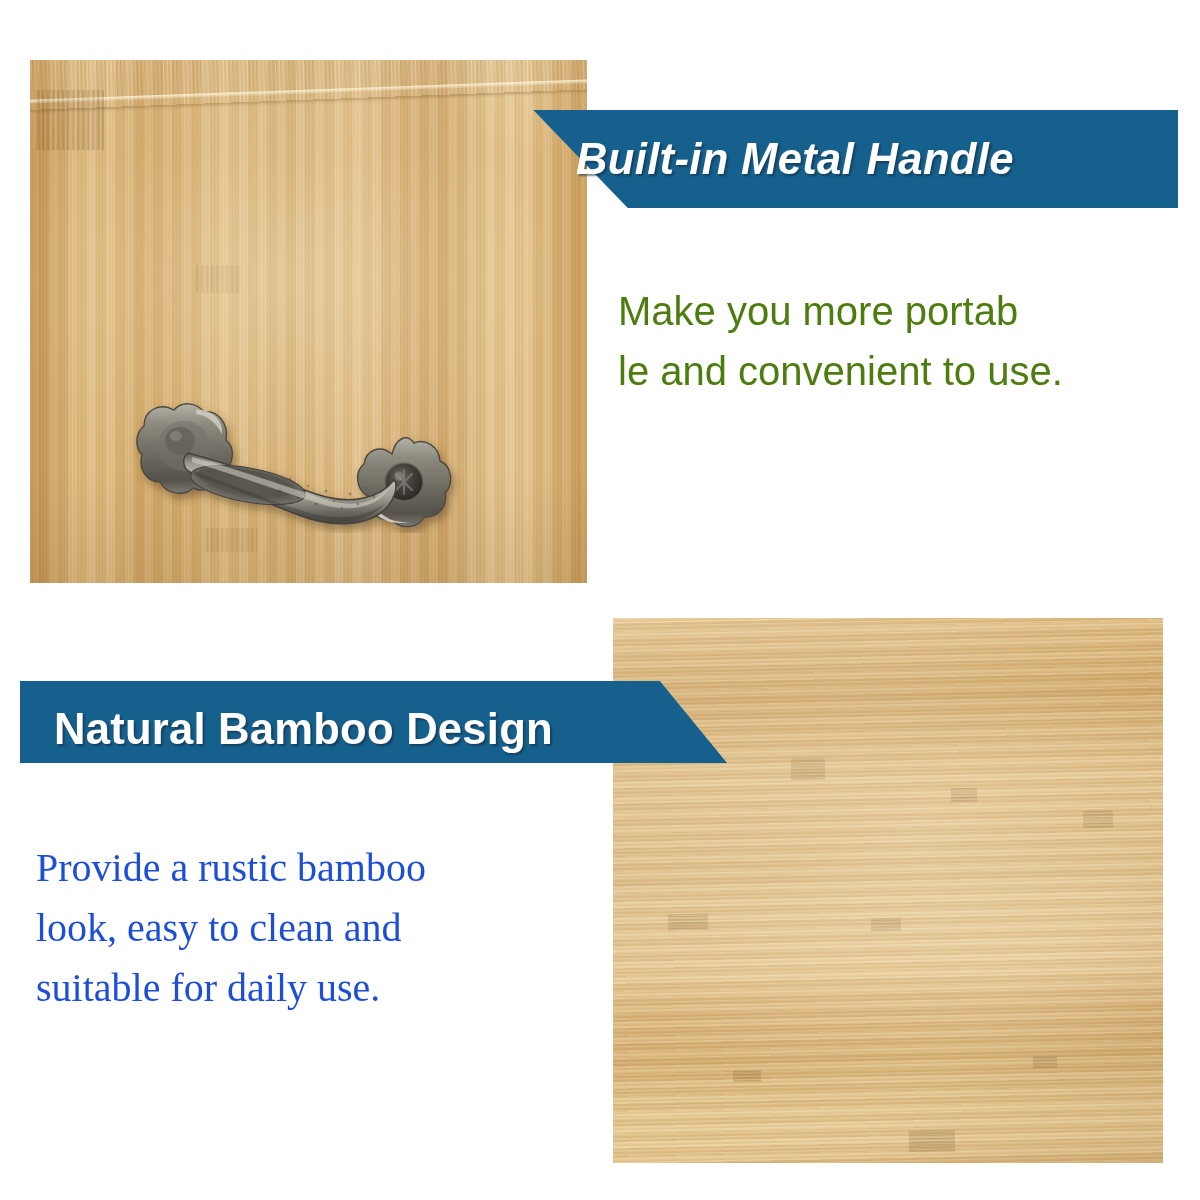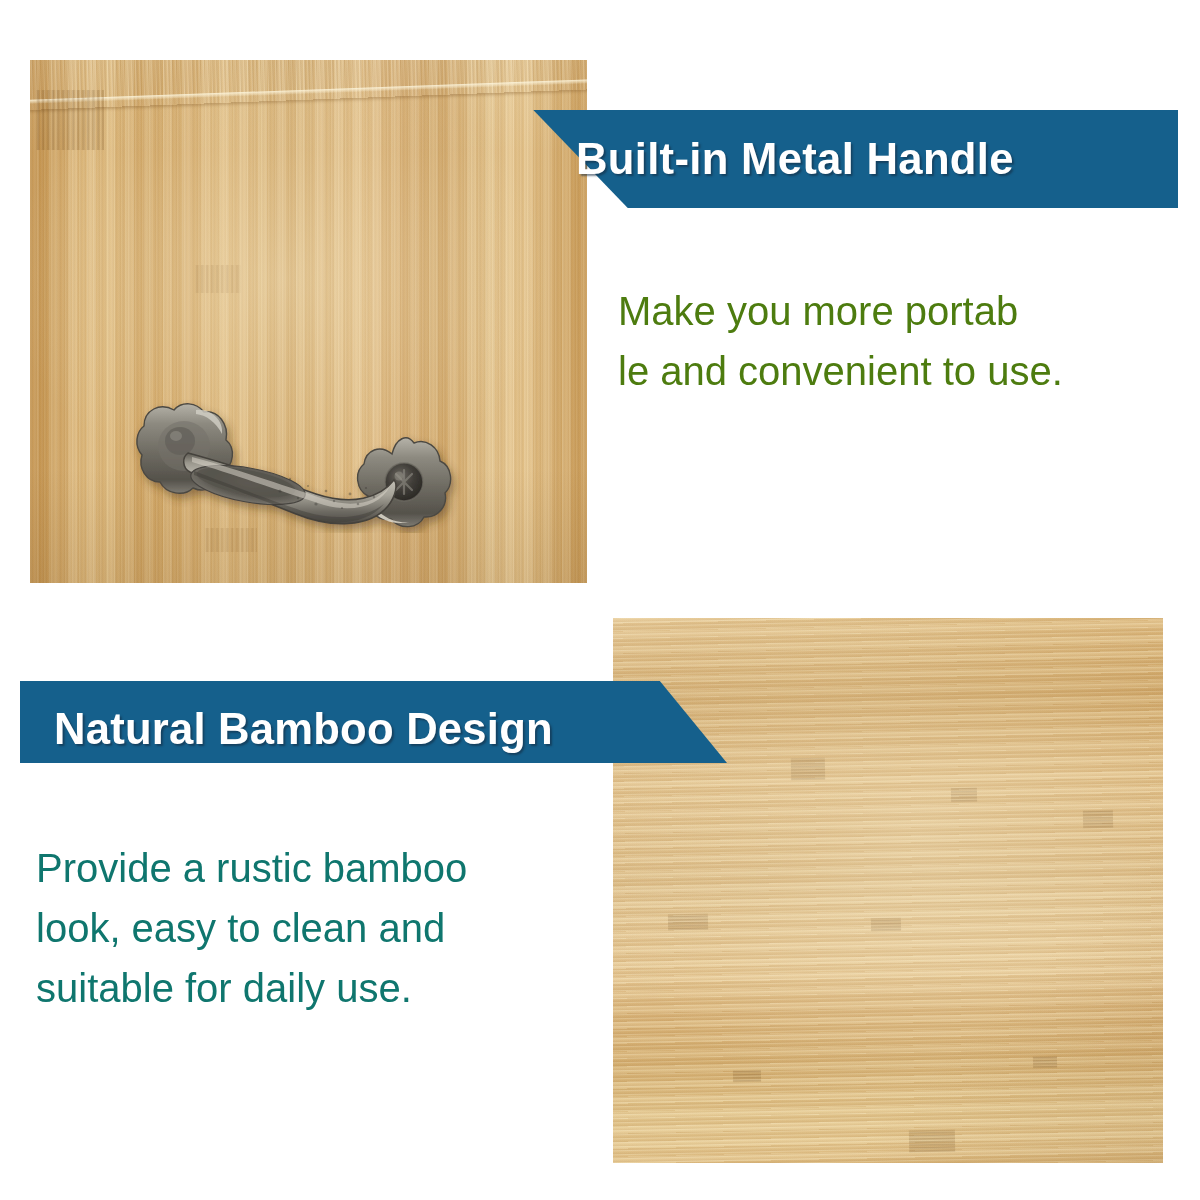--- a/index.html
+++ b/index.html
@@ -190,6 +190,7 @@
     top: 110px;
     width: 710px;
     height: 98px;
+    font-style: italic;
   }
   .banner-1 .shape {
     position: absolute;

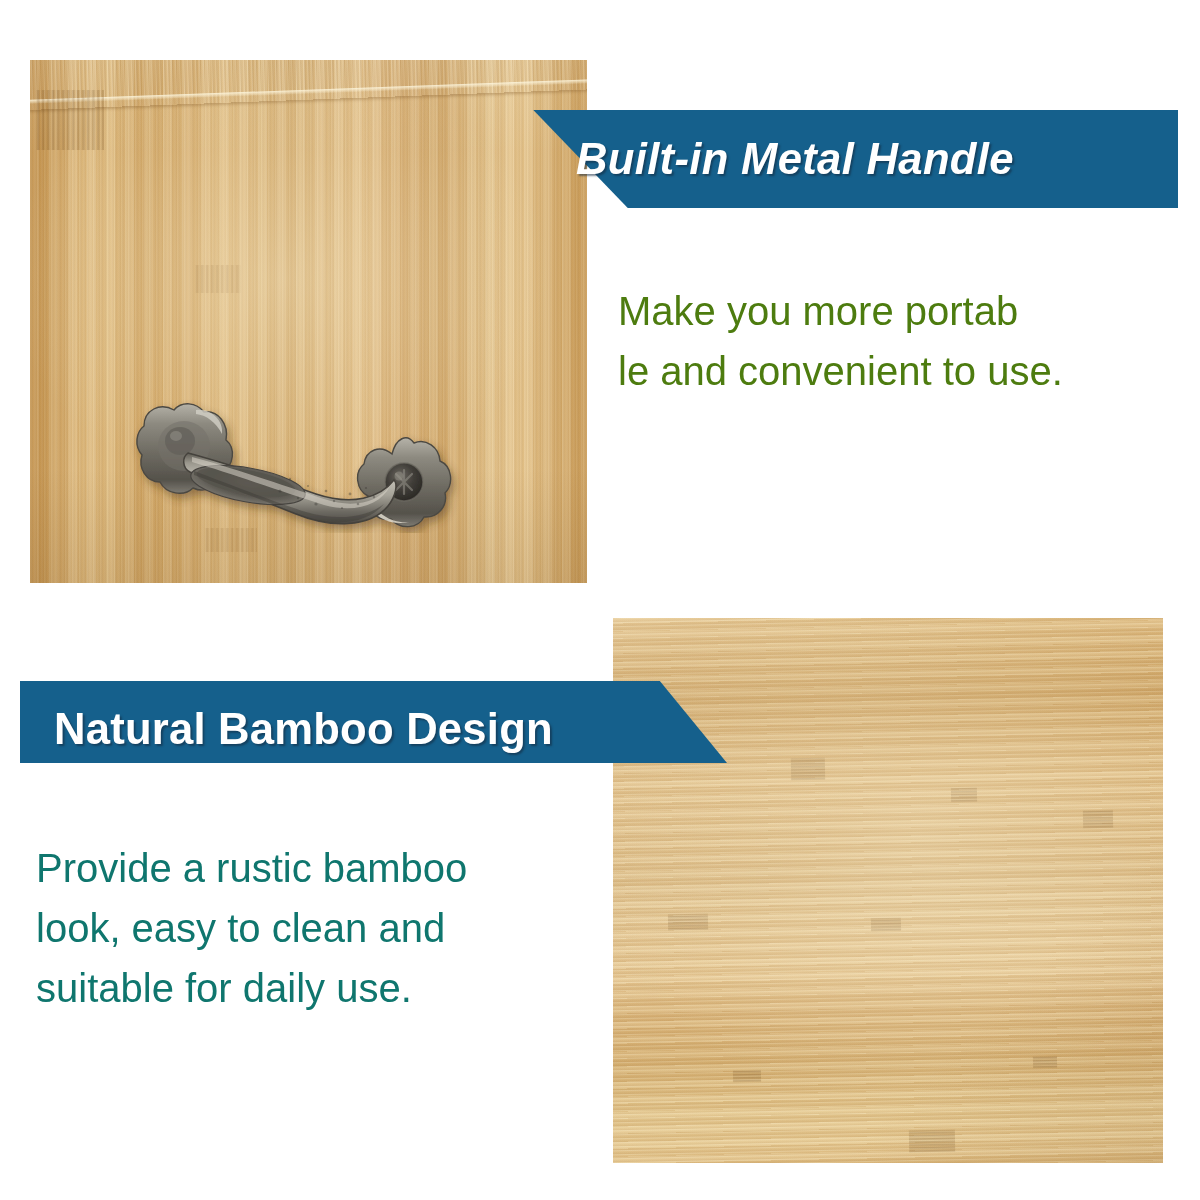--- a/index.html
+++ b/index.html
@@ -509,7 +509,7 @@
     <div class="label" style="color: rgb(255, 255, 255);">Natural Bamboo Design</div>
   </div>
 
-  <div class="body-2" style="color: #0f766e;">Provide a rustic bamboo
+  <div class="body-2" style="color: #1d4ed8; font-family: Liberation Serif, serif;">Provide a rustic bamboo
 look, easy to clean and
 suitable for daily use.</div>
 

